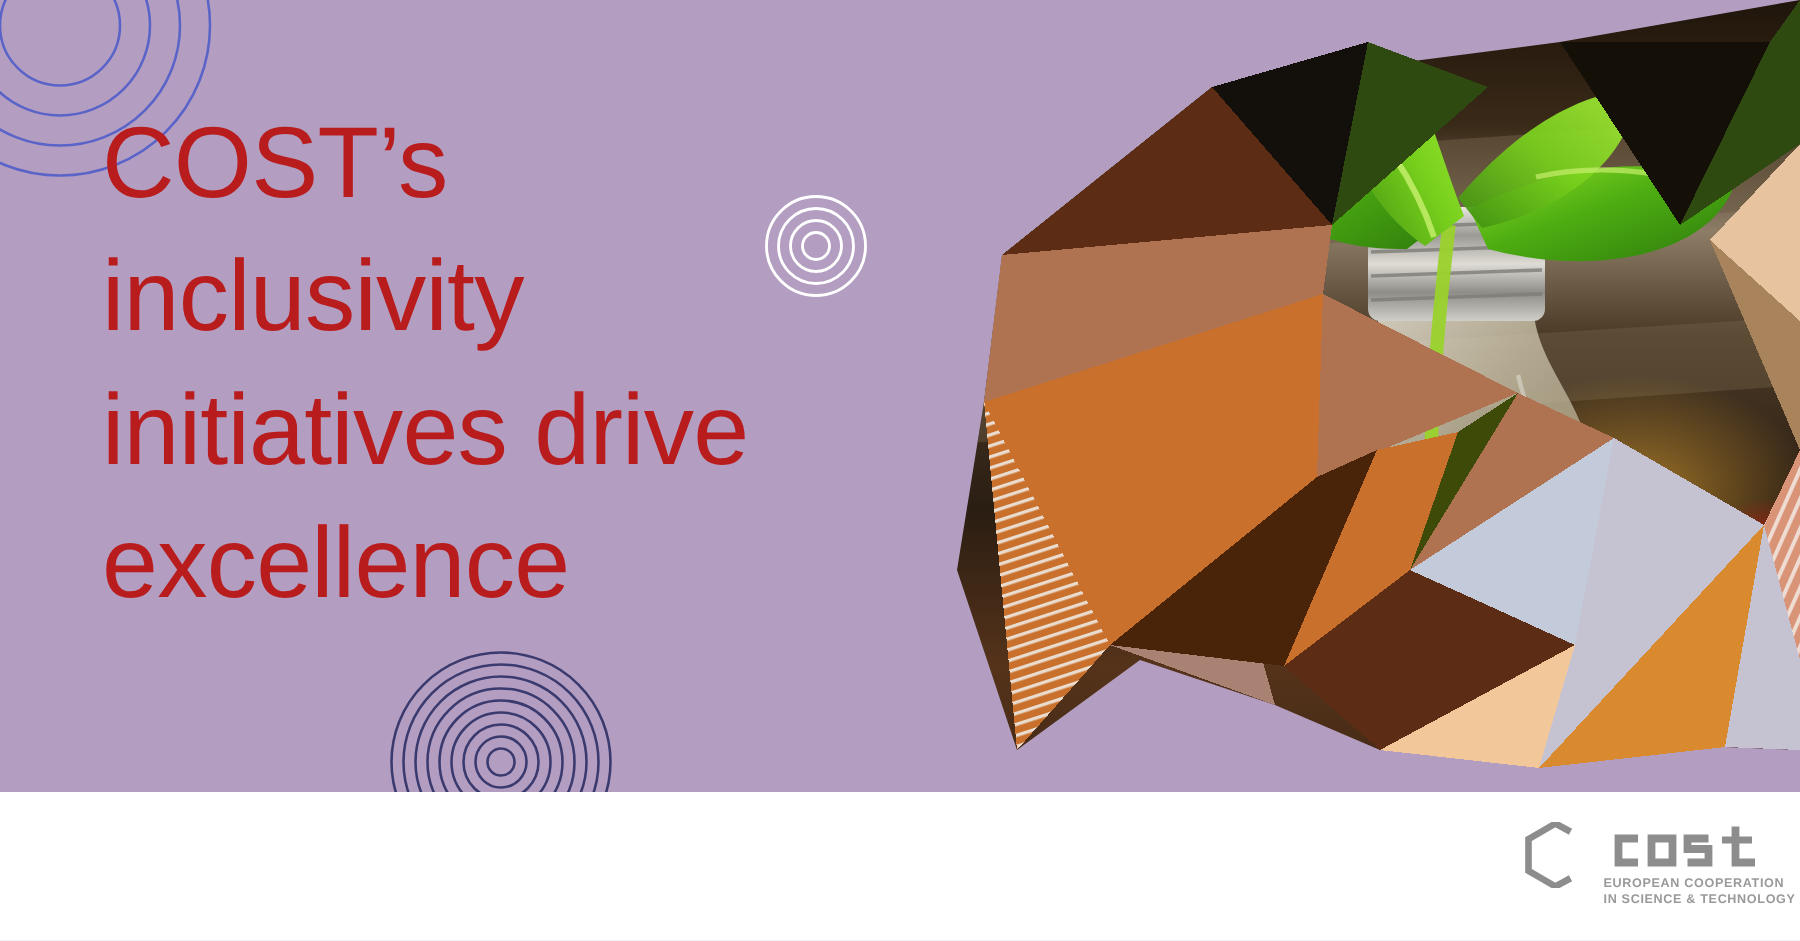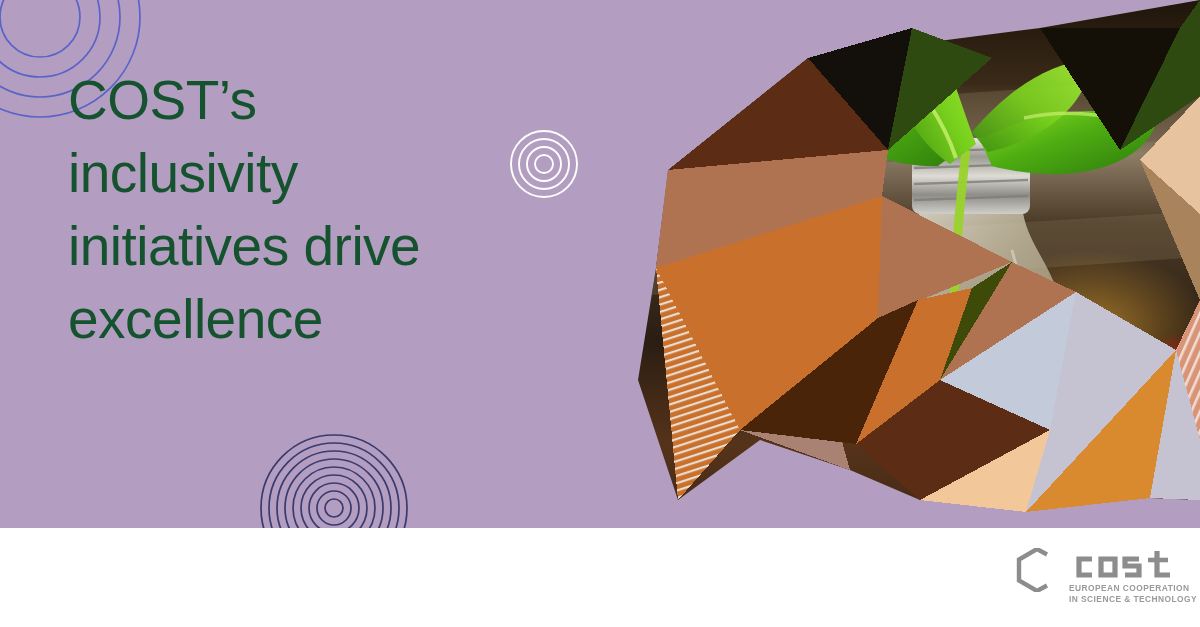--- a/index.html
+++ b/index.html
@@ -67,8 +67,8 @@
     left: 68px;
     top: 64px;
     width: 600px;
-    color: #14532d;
-    font-size: 55px;
+    color: #b91c1c;
+    font-size: 67px;
     line-height: 1.33;
     font-weight: 300;
     letter-spacing: -0.5px;

